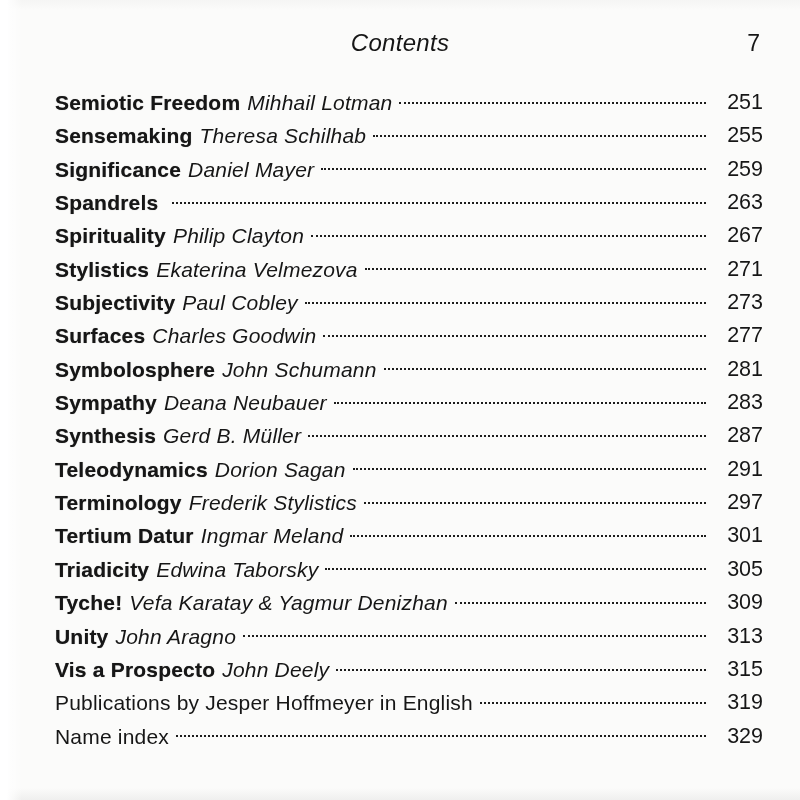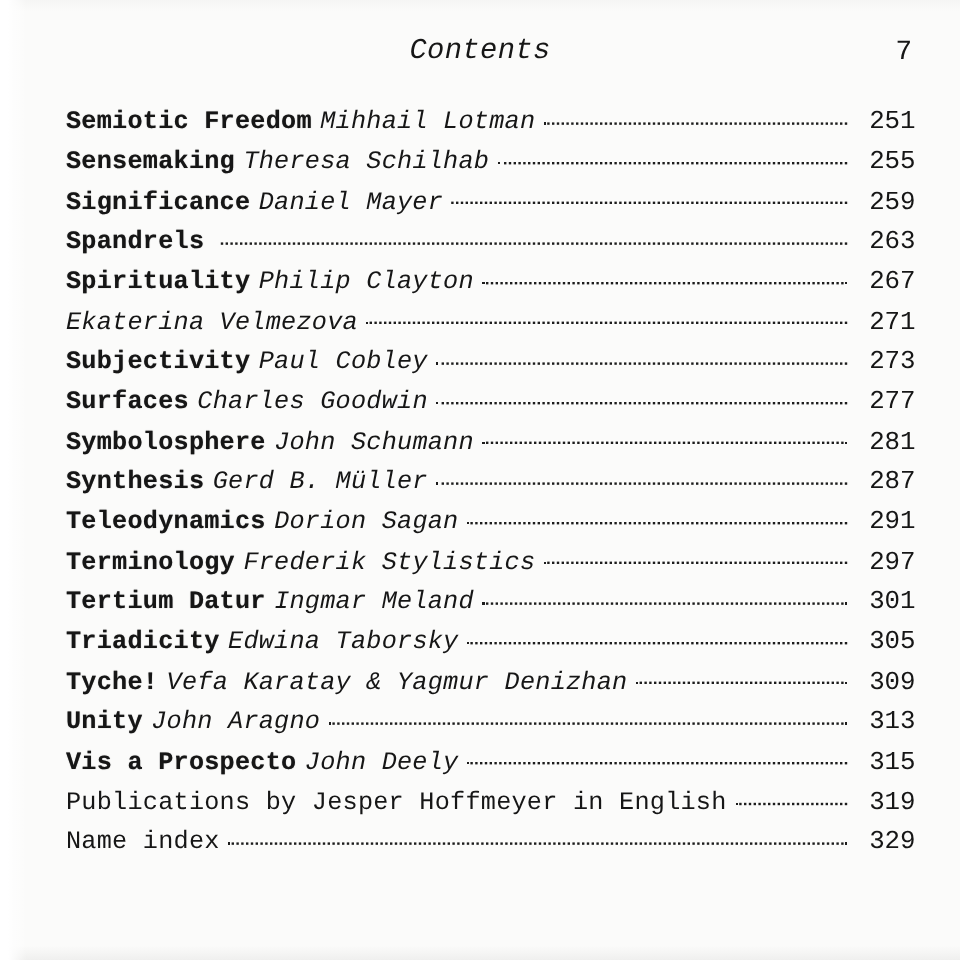--- a/index.html
+++ b/index.html
@@ -13,7 +13,7 @@
     height: 800px;
     box-sizing: border-box;
     overflow: hidden;
-    font-family: Liberation Mono, monospace;
+    font-family: Liberation Sans, sans-serif;
     color: #161616;
     background:
       linear-gradient(90deg, #ffffff 0px, #ffffff 7px, rgba(255,255,255,0) 22px),

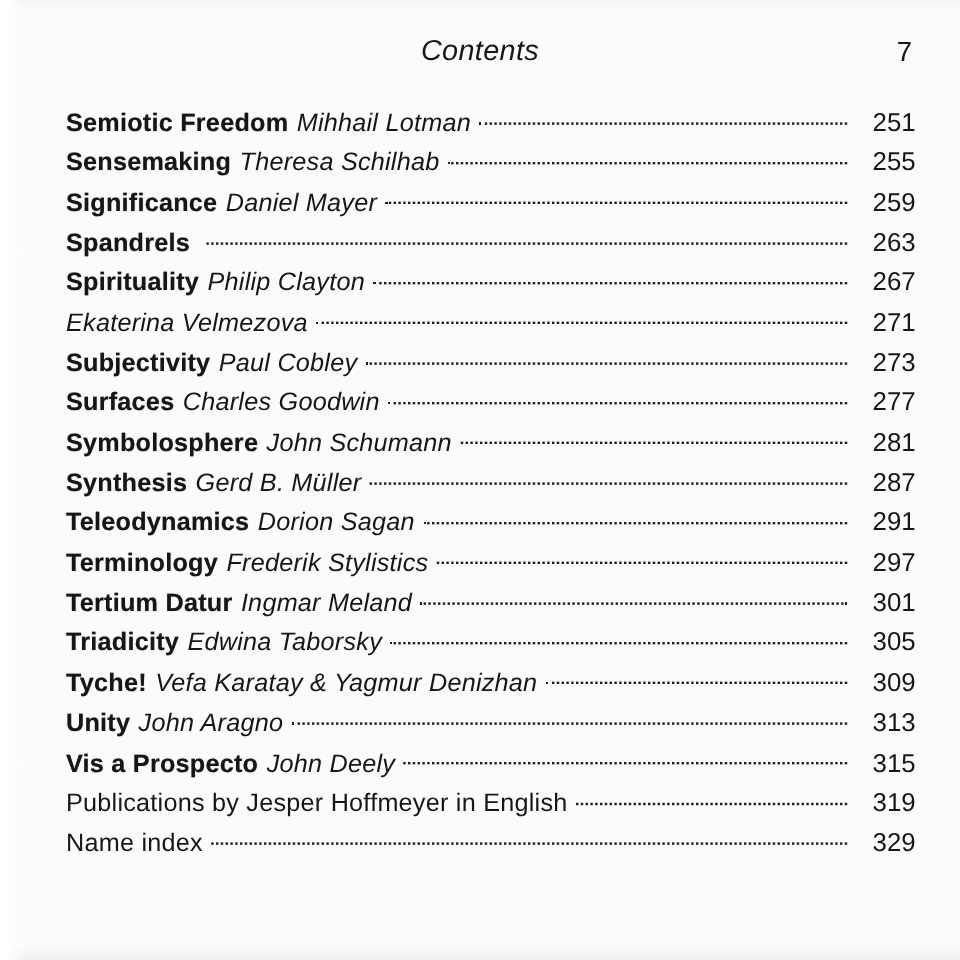--- a/index.html
+++ b/index.html
@@ -142,6 +142,7 @@
   </div>
 
   <div class="row">
+    <span class="title">Stylistics</span>
     <span class="author">Ekaterina Velmezova</span>
 
     <span class="leader"></span>

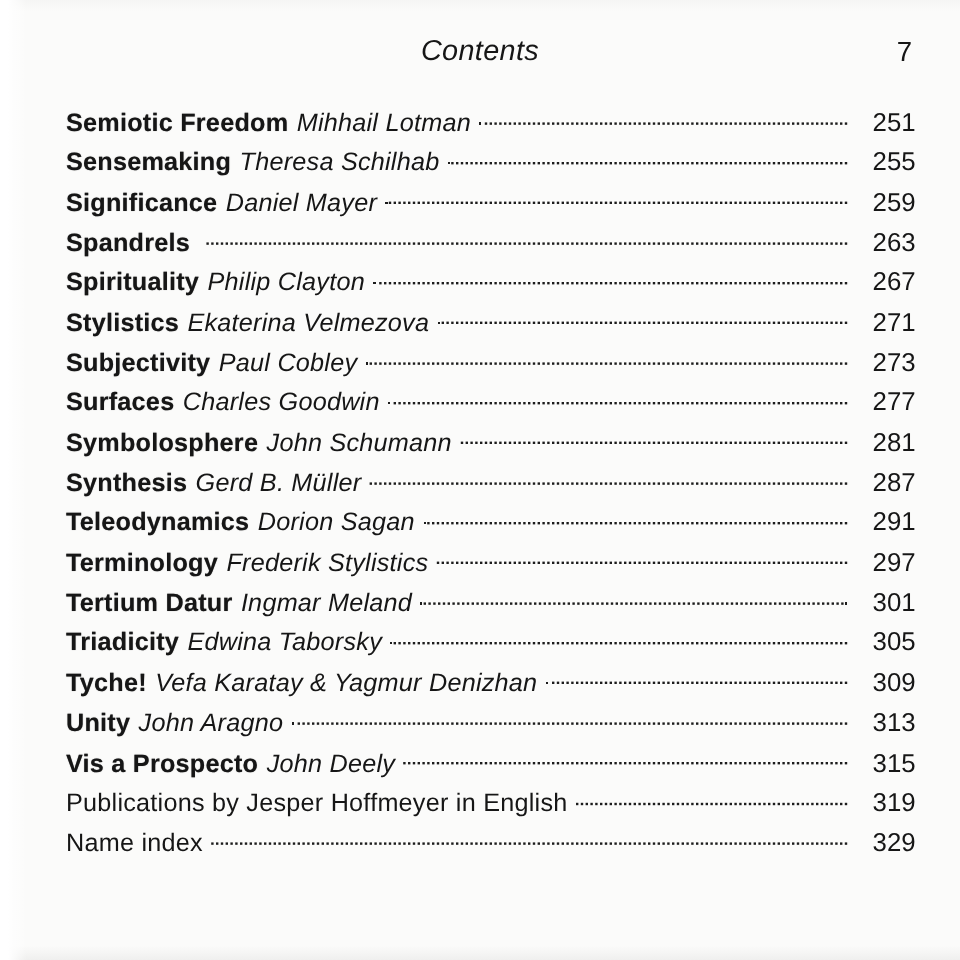--- a/index.html
+++ b/index.html
@@ -173,6 +173,13 @@
     <span class="pageno">281</span>
   </div>
 
+  <div class="row">
+    <span class="title">Sympathy</span>
+    <span class="author">Deana Neubauer</span>
+
+    <span class="leader"></span>
+    <span class="pageno">283</span>
+  </div>
 
   <div class="row">
     <span class="title">Synthesis</span>

